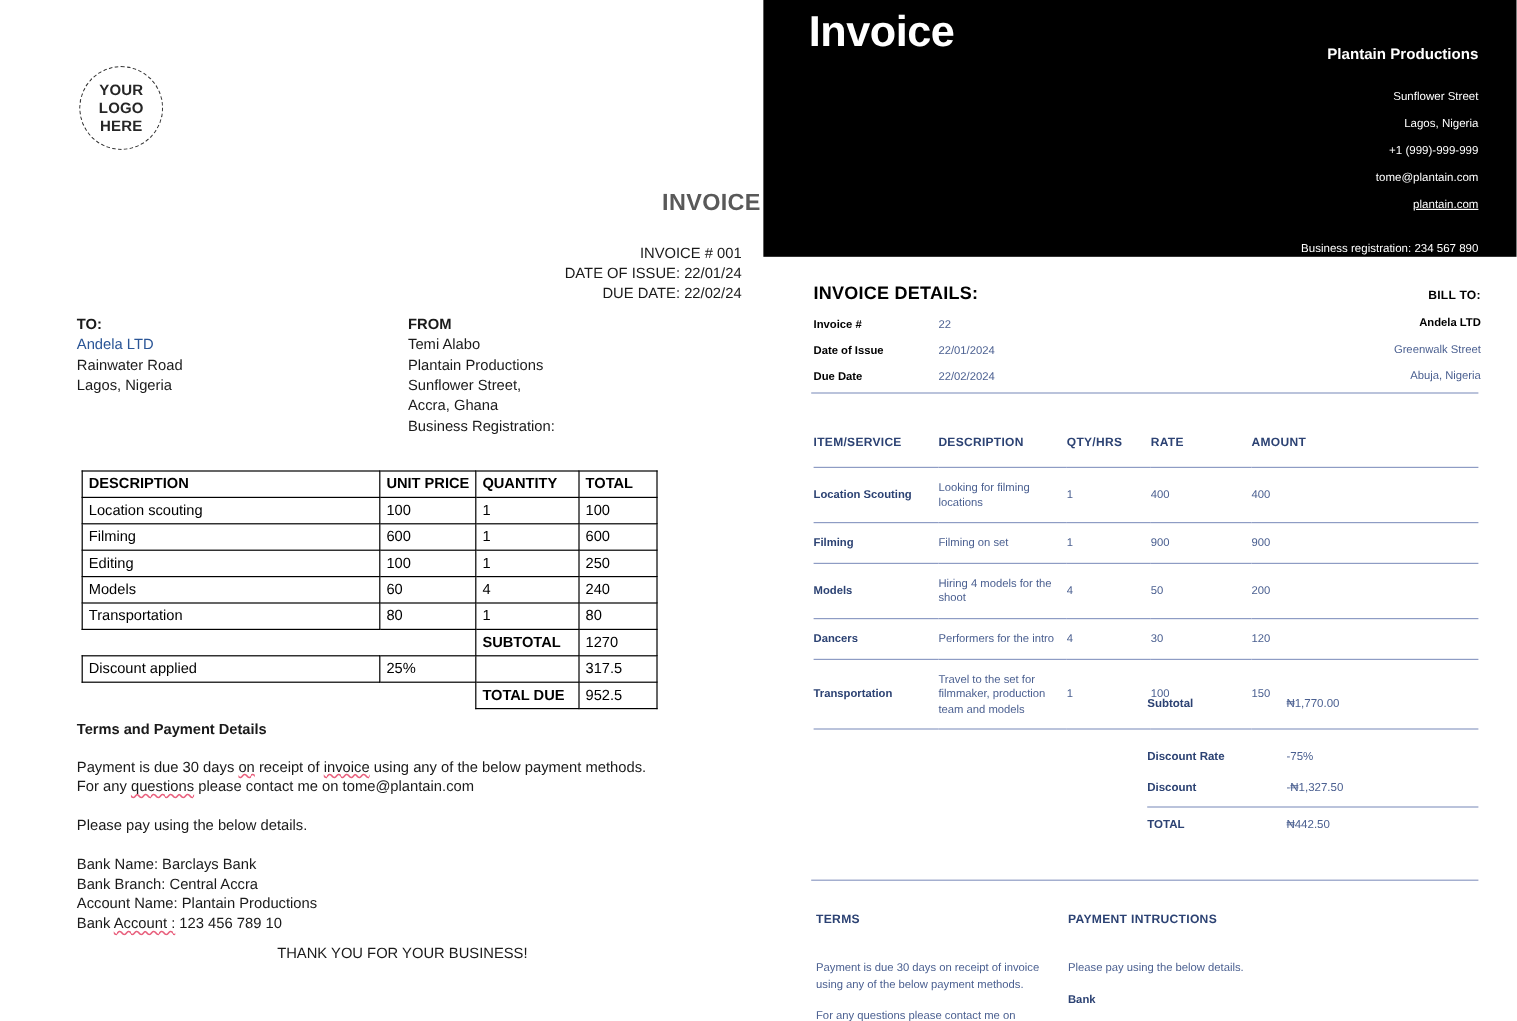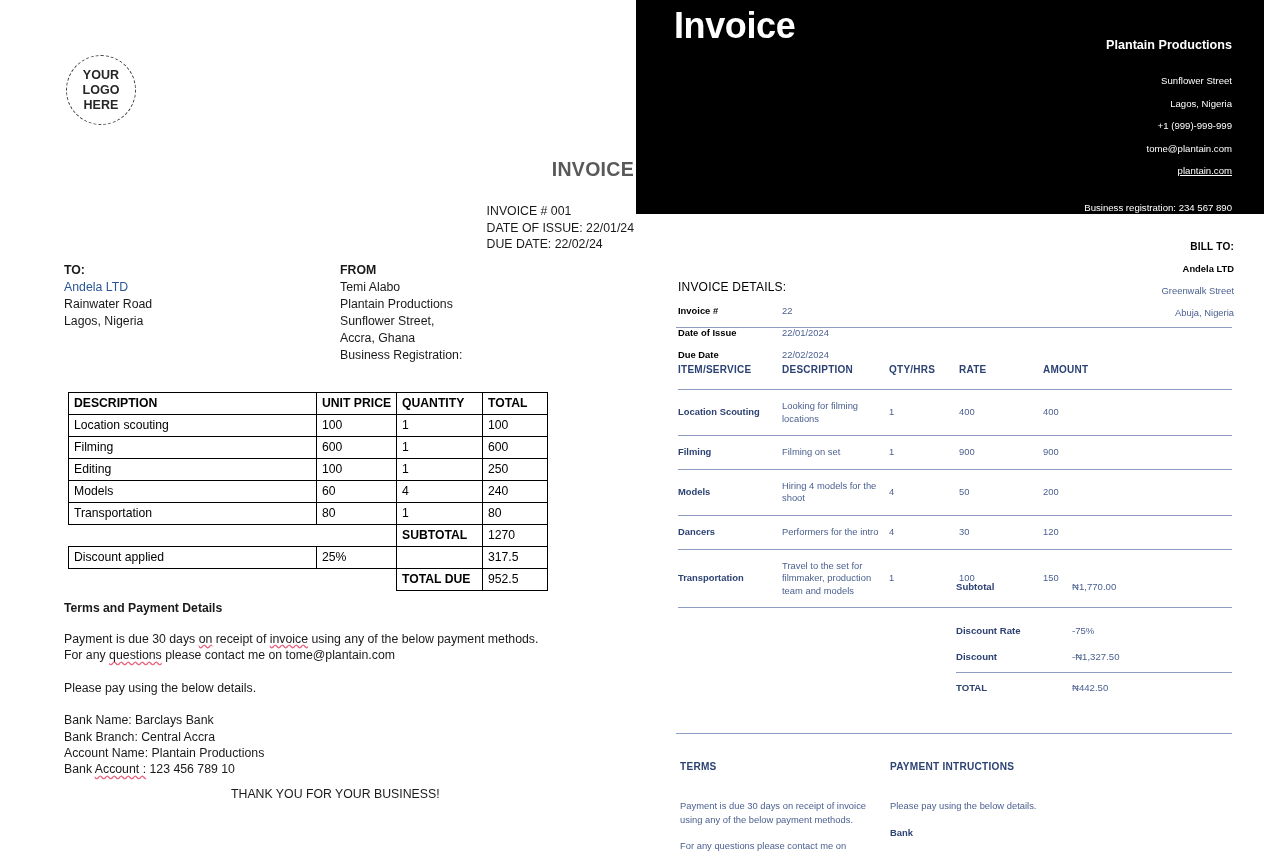--- a/index.html
+++ b/index.html
@@ -55,7 +55,8 @@
   }
   #meta-lines {
     position: absolute;
-    right: 22px; top: 203px;
+    right: 38px; top: 203px;
+    text-align: right;
     font-size: 12.3px;
     color: #1a1a1a;
     line-height: 16.6px;

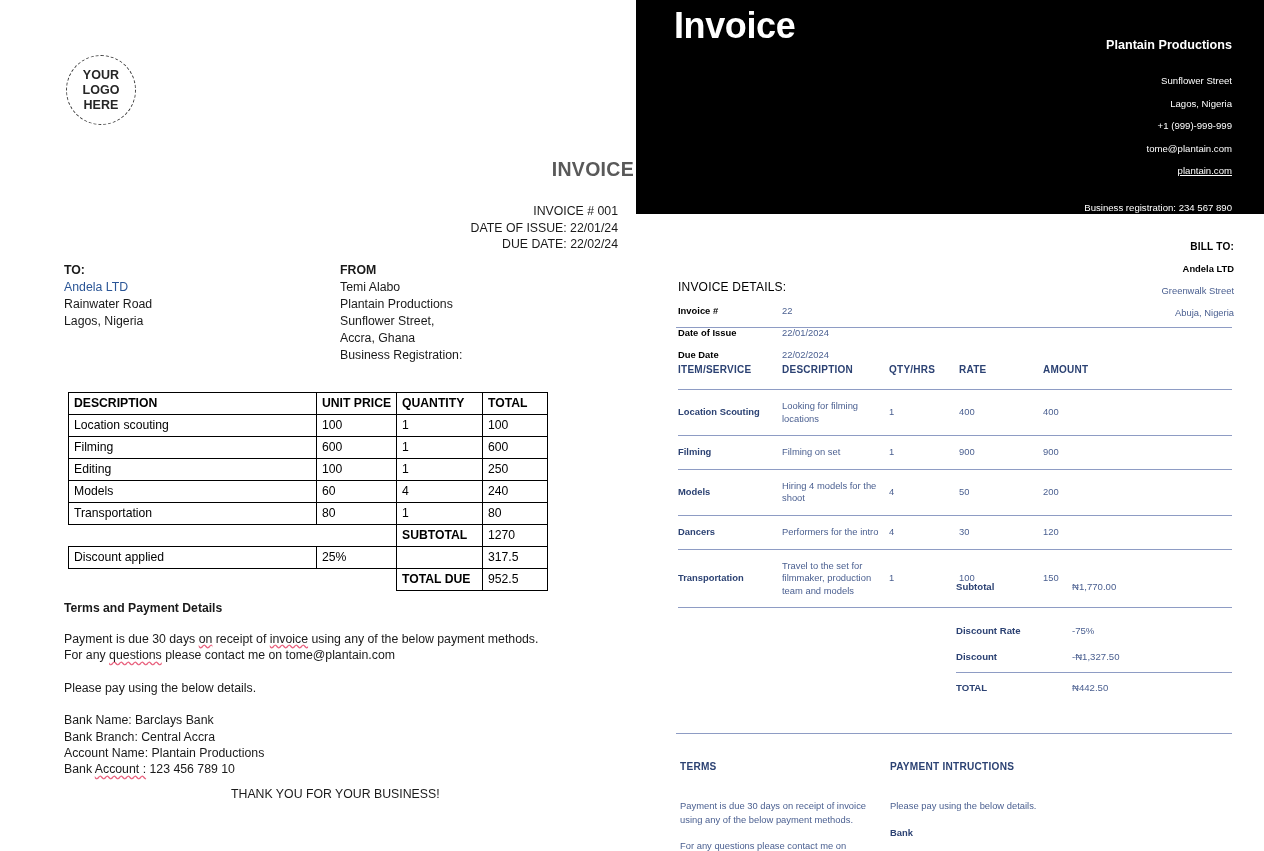--- a/index.html
+++ b/index.html
@@ -189,7 +189,7 @@
     width: 556px;
     font-size: 9.4px;
   }
-  #r-details .dt-head { font-weight: normal; font-size: 12px; letter-spacing: .2px; margin-top: 44px; }
+  #r-details .dt-head { font-weight: bold; font-size: 15px; letter-spacing: .2px; }
   #r-details .row { display: flex; margin-top: 11px; }
   #r-details .k { width: 104px; font-weight: bold; }
   #r-details .v { color: #4a5f90; }

